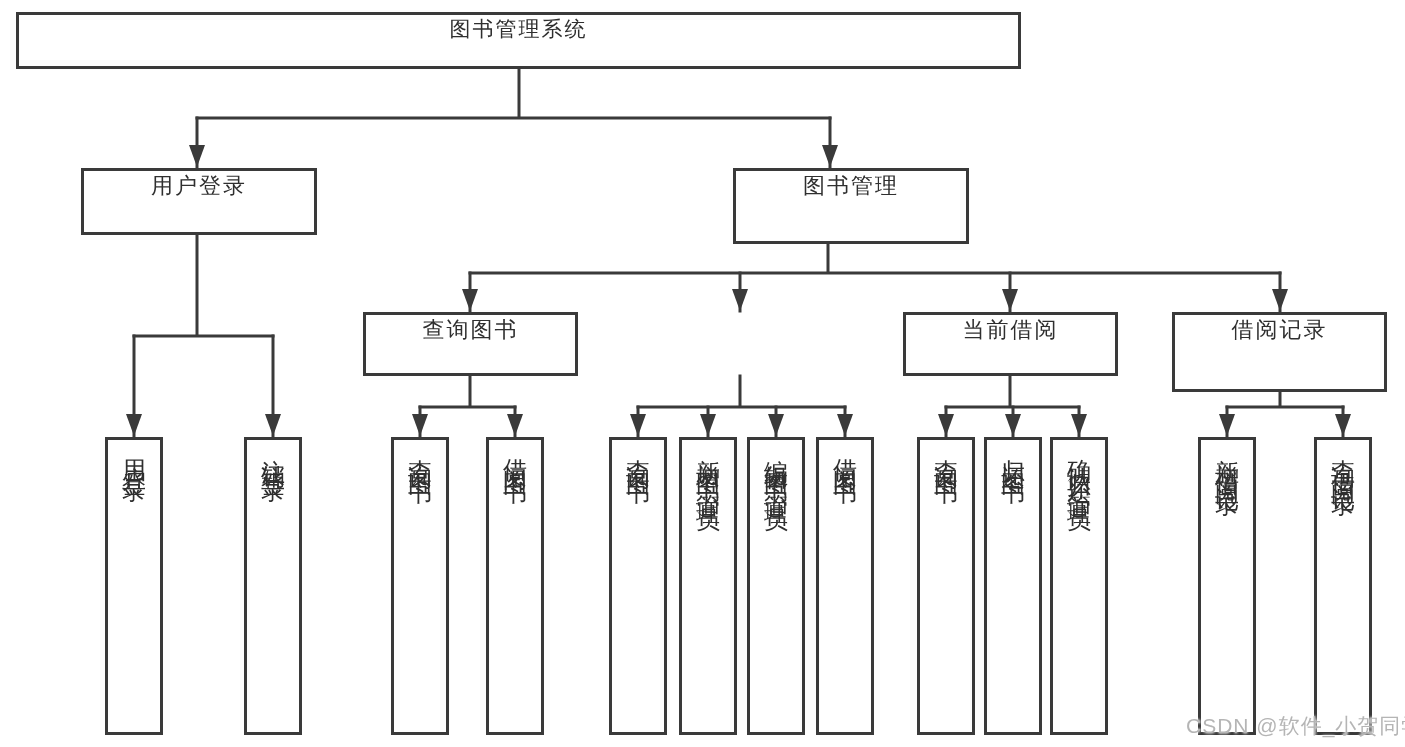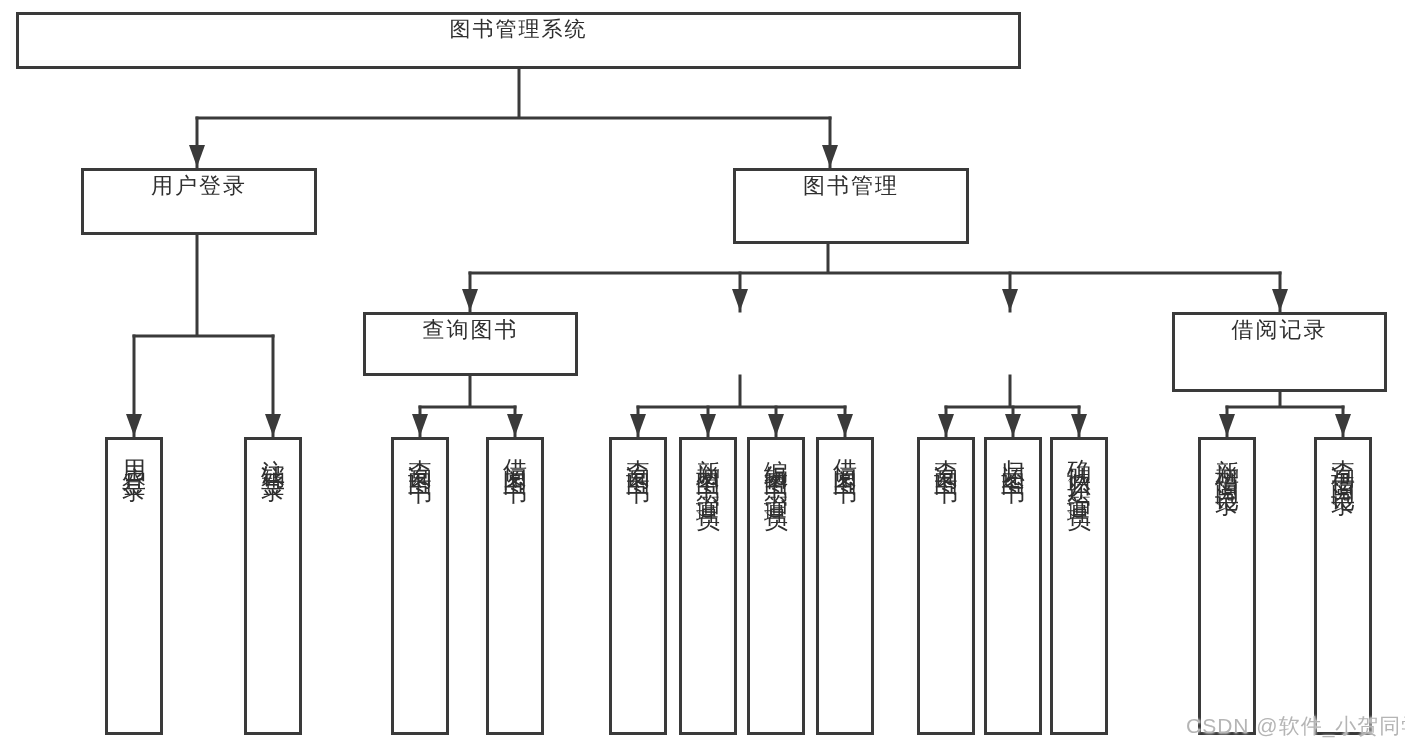--- a/index.html
+++ b/index.html
@@ -133,6 +133,9 @@
   <div class="box hbox" style="left:363px; top:312px; width:215px; height:64px">
     <span class="hlabel">查询图书</span>
   </div>
+  <div class="box hbox" style="left:903px; top:312px; width:215px; height:64px">
+    <span class="hlabel">当前借阅</span>
+  </div>
   <div class="box hbox" style="left:1172px; top:312px; width:215px; height:80px">
     <span class="hlabel">借阅记录</span>
   </div>

